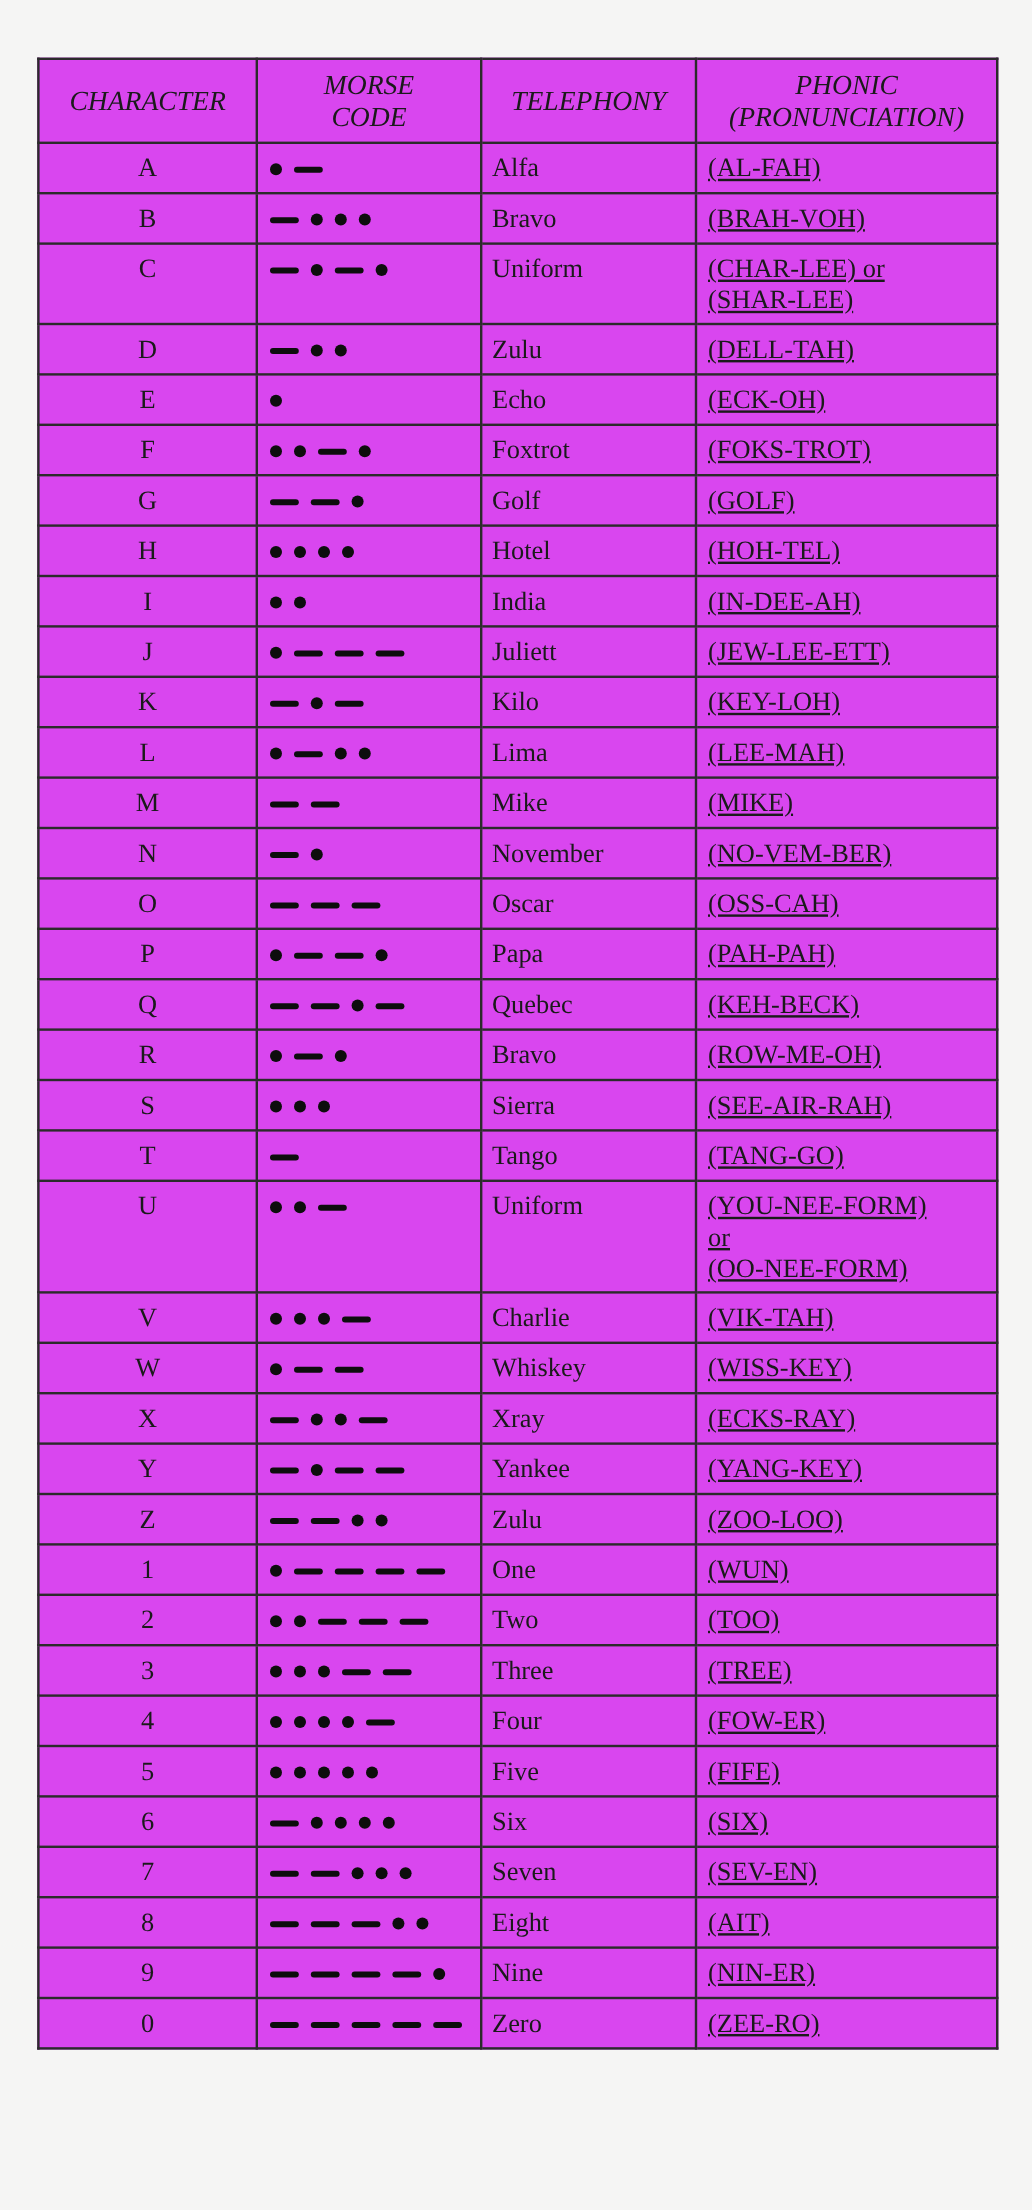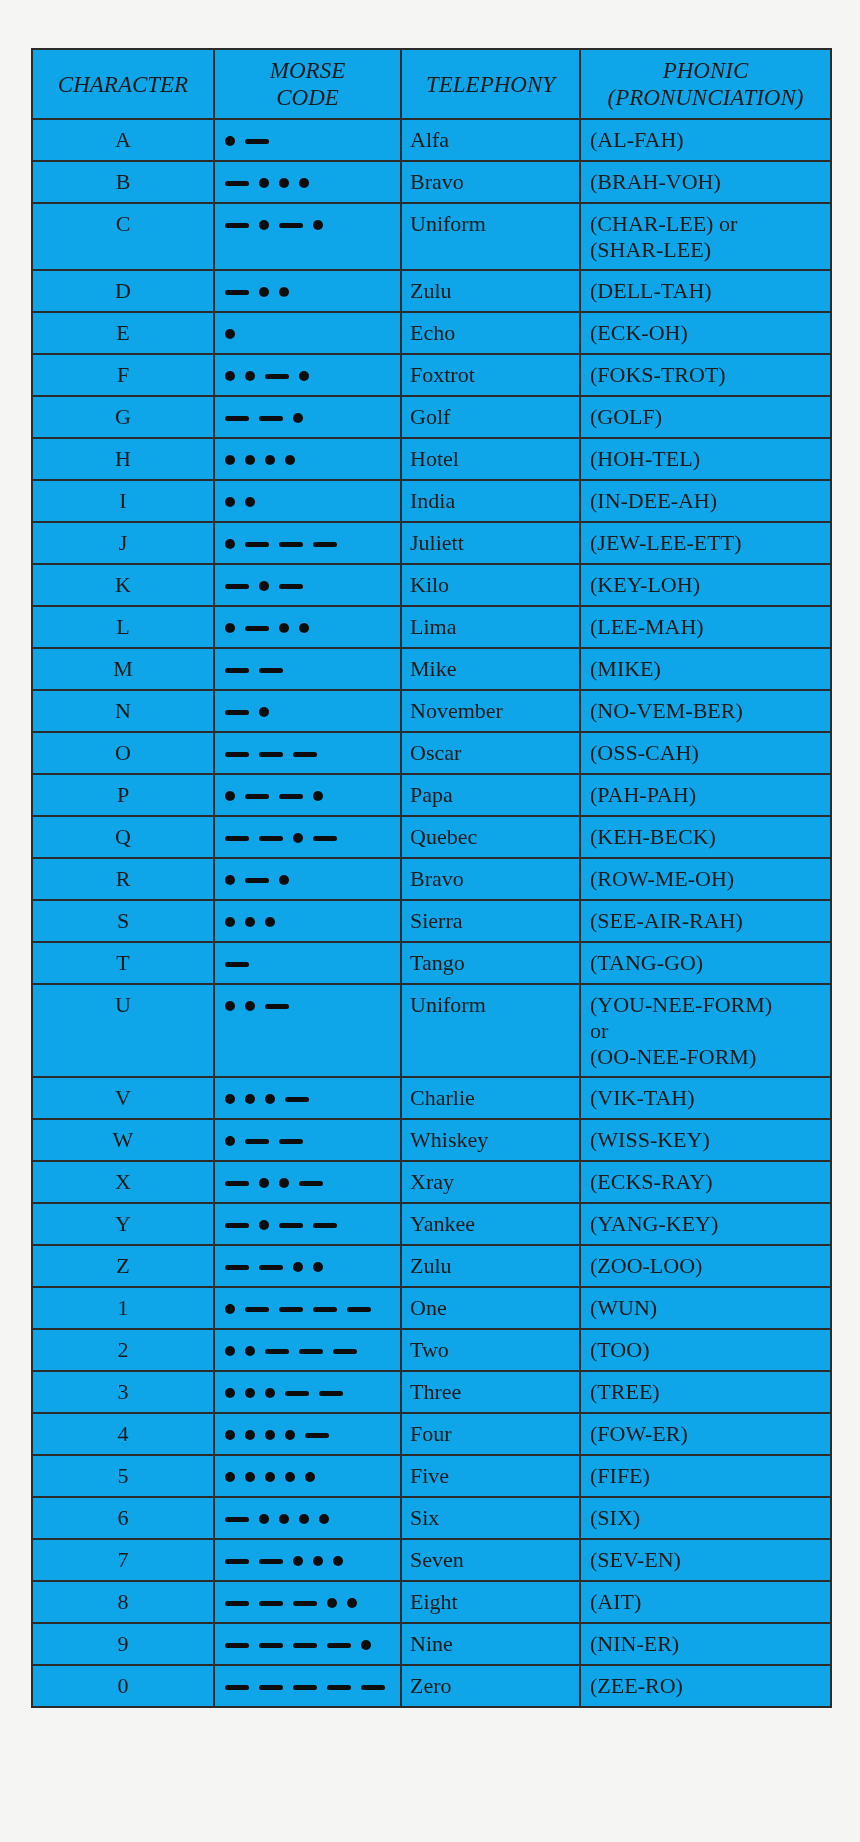--- a/index.html
+++ b/index.html
@@ -23,7 +23,7 @@
     border-collapse: collapse;
     table-layout: fixed;
     width: 799px;
-    background: #0ea5e9;
+    background: #d946ef;
   }
   col.c-character { width: 182px; }
   col.c-morse     { width: 187px; }

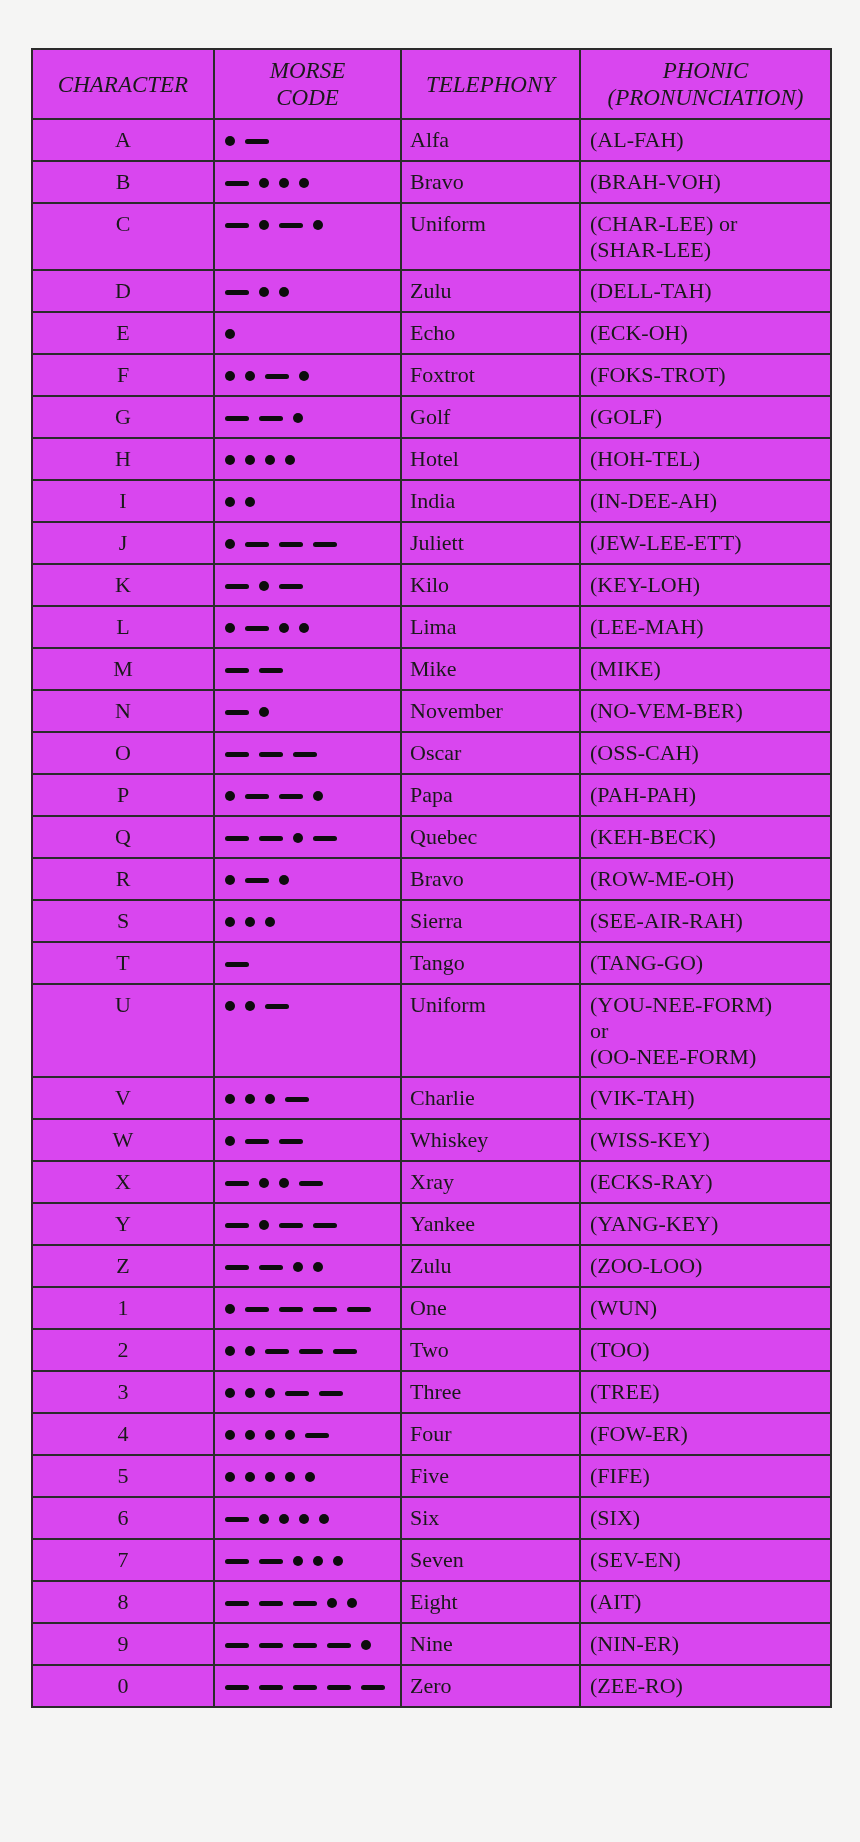--- a/index.html
+++ b/index.html
@@ -84,6 +84,7 @@
   td.cell-phonic {
     padding-left: 9px;
     white-space: pre-line;
+    text-decoration: underline;
   }
 </style>
 </head>

